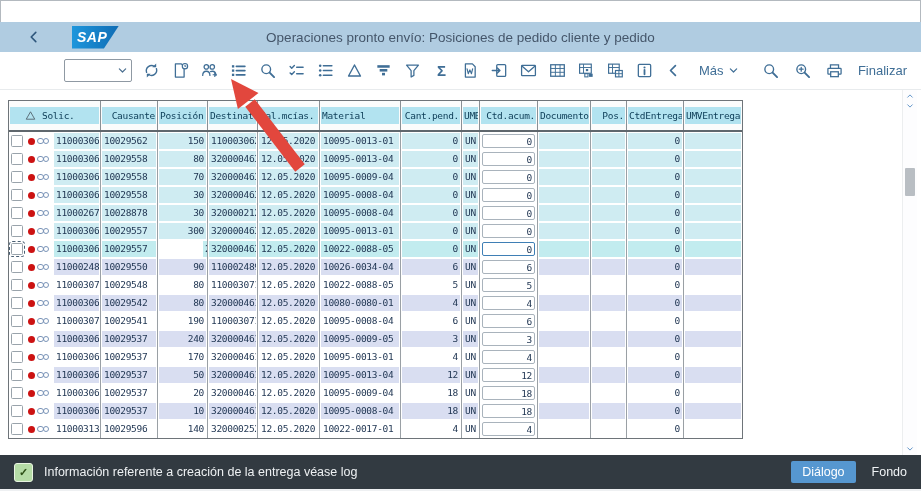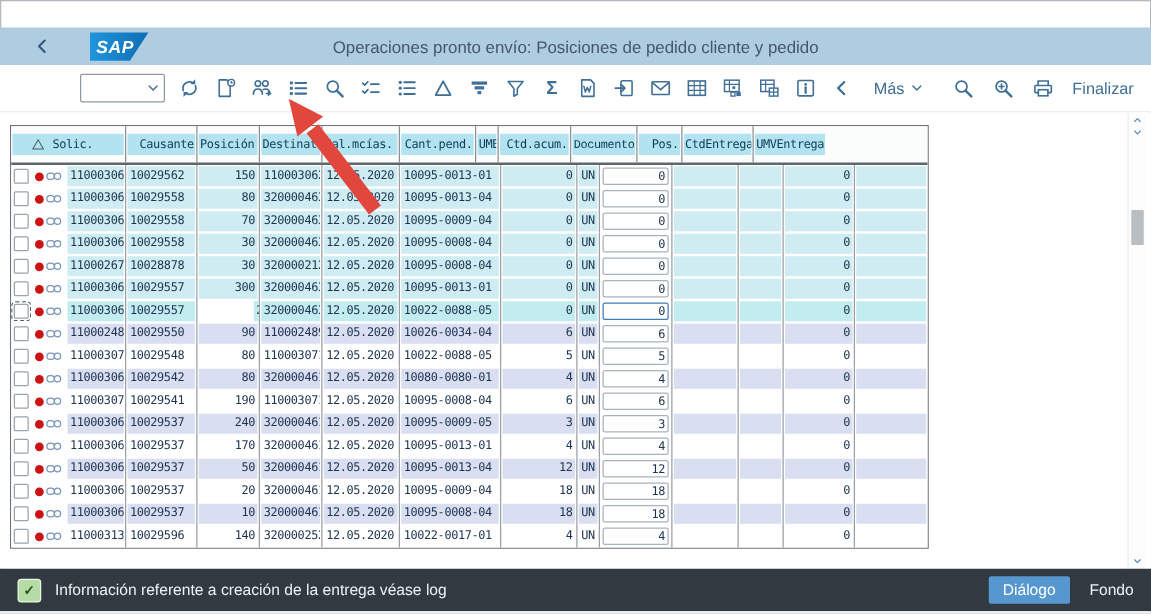--- a/index.html
+++ b/index.html
@@ -390,6 +390,11 @@
               <span class="lbl" style="text-align: left;">Sal.mcías.</span>
             </span>
           </div>
+          <div class="hcell" style="width: 81px;">
+            <span class="hchip" style="text-align: left;">
+              <span class="lbl" style="text-align: left;">Material</span>
+            </span>
+          </div>
           <div class="hcell" style="width: 61px;">
             <span class="hchip" style="text-align: right;">
               <span class="lbl" style="text-align: right;">Cant.pend.</span>

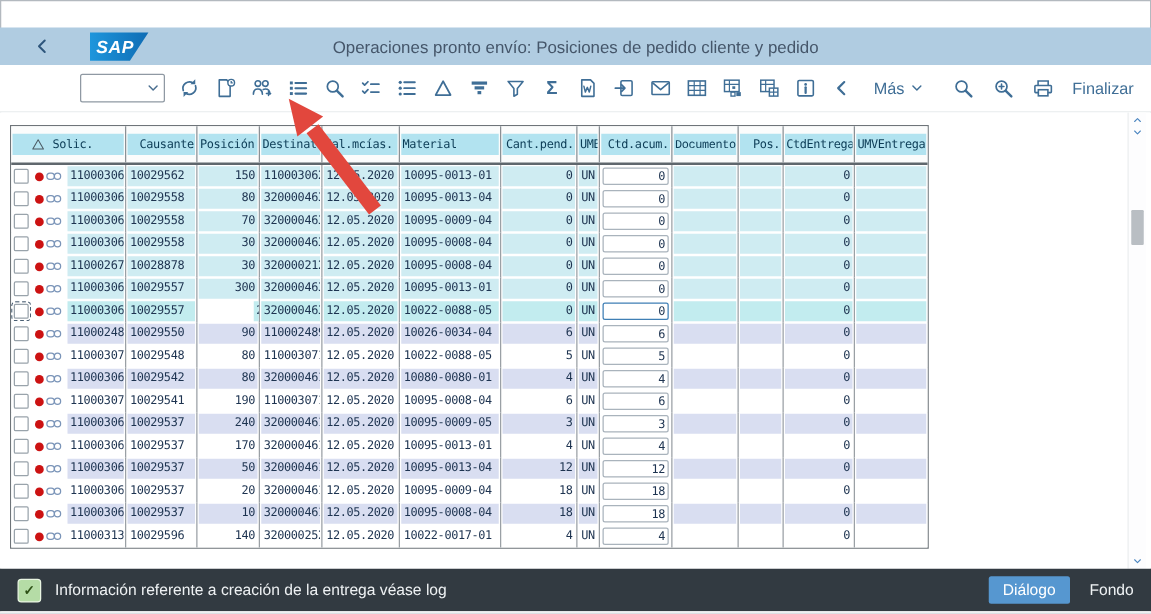--- a/index.html
+++ b/index.html
@@ -410,7 +410,7 @@
               <span class="lbl" style="text-align: right;">Ctd.acum.</span>
             </span>
           </div>
-          <div class="hcell" style="width: 53px; font-family: Liberation Mono, monospace;">
+          <div class="hcell" style="width: 53px;">
             <span class="hchip" style="text-align: left;">
               <span class="lbl" style="text-align: left;">Documento</span>
             </span>

